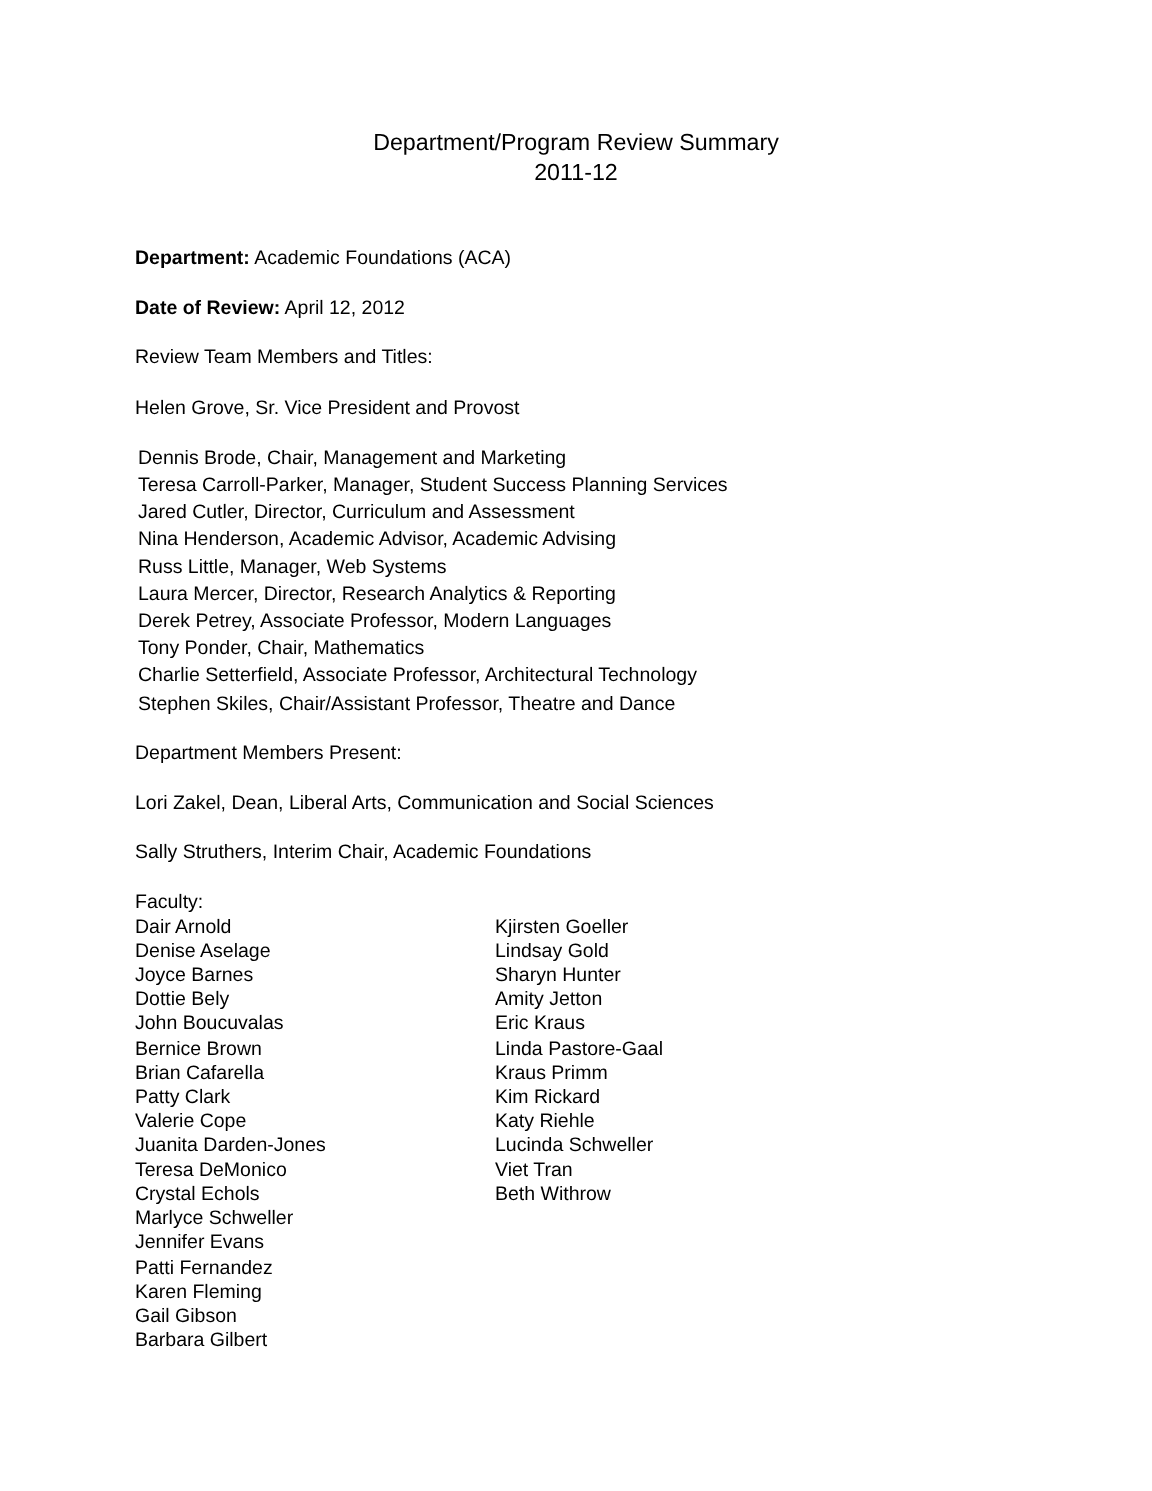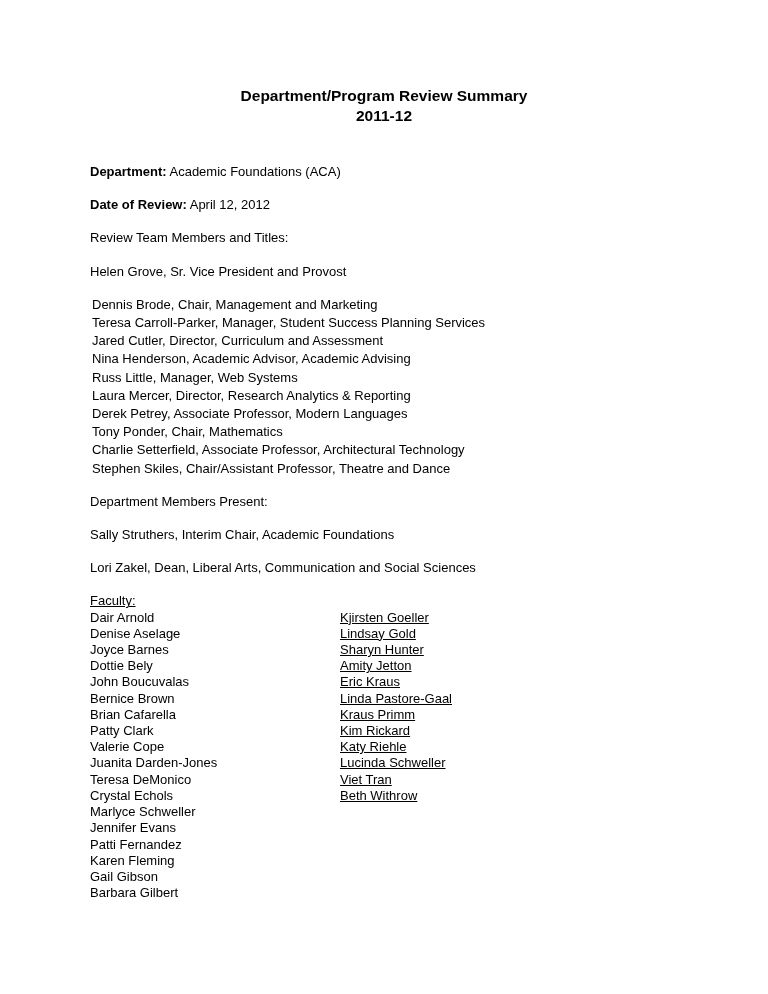--- a/index.html
+++ b/index.html
@@ -17,7 +17,7 @@
   }
   .doc-title {
     text-align: center;
-    font-weight: bold;
+    font-weight: normal;
     font-size: 15.5px;
     line-height: 20px;
     margin: 0 0 38px 0;

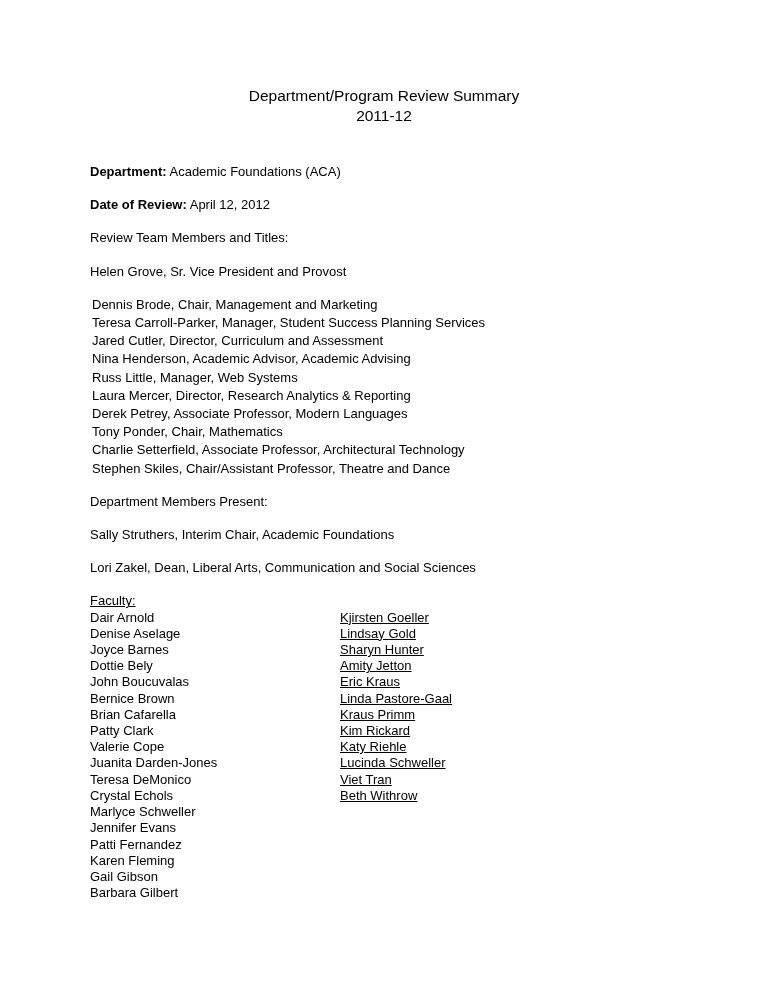--- a/index.html
+++ b/index.html
@@ -74,9 +74,9 @@
 
   <p class="heading">Department Members Present:</p>
 
+  <p class="para">Lori Zakel, Dean, Liberal Arts, Communication and Social Sciences</p>
+
   <p class="para">Sally Struthers, Interim Chair, Academic Foundations</p>
-
-  <p class="para">Lori Zakel, Dean, Liberal Arts, Communication and Social Sciences</p>
 
   <p class="faculty-label">Faculty:</p>
 

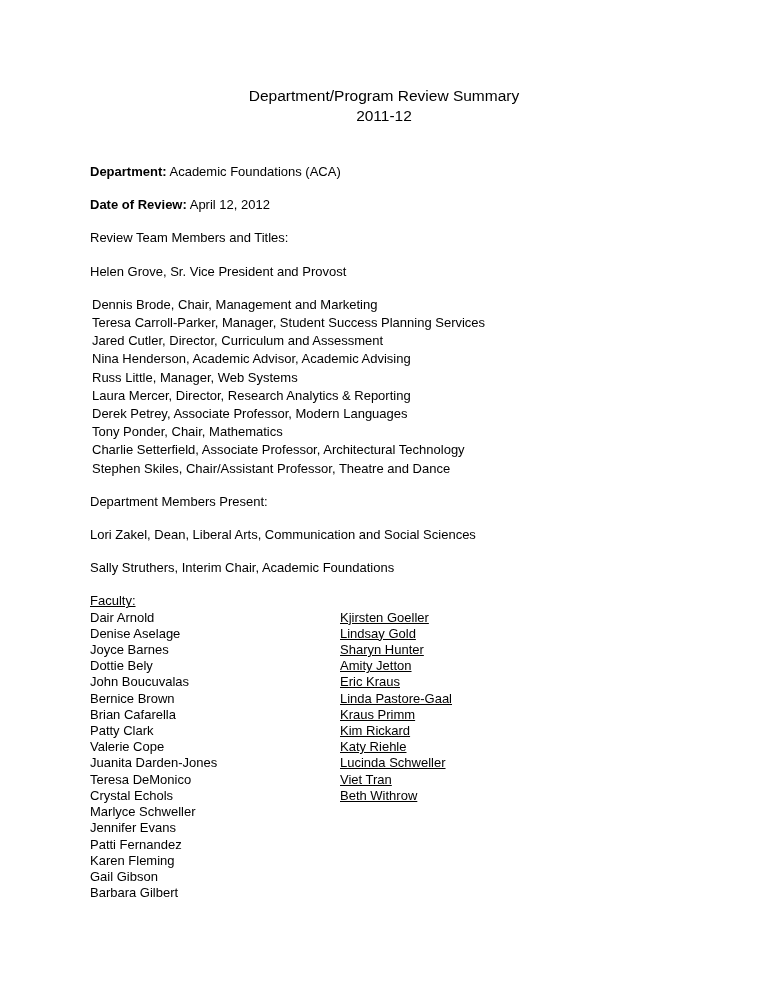--- a/index.html
+++ b/index.html
@@ -28,7 +28,6 @@
   .line-block { margin: 0 0 17px 0; }
   .line-block div { margin: 2px; }
   .faculty-label {
-    text-decoration: underline;
     margin: 0;
   }
   .faculty-cols { display: flex; gap: 10px; }

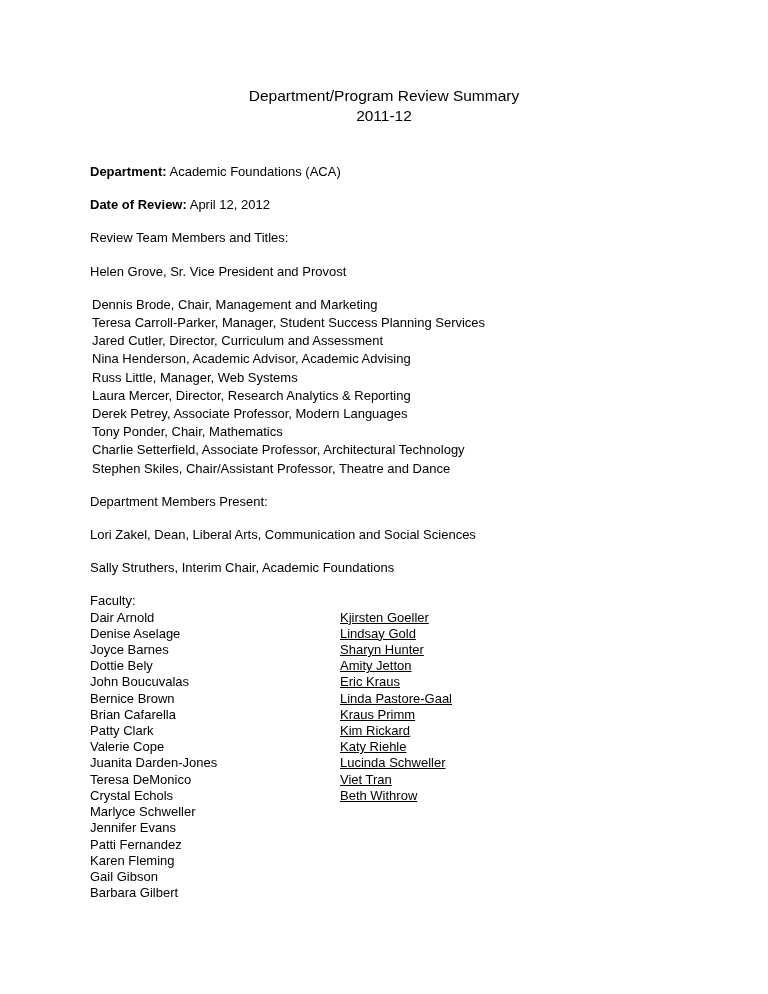--- a/index.html
+++ b/index.html
@@ -30,7 +30,7 @@
   .faculty-label {
     margin: 0;
   }
-  .faculty-cols { display: flex; gap: 10px; }
+  .faculty-cols { display: flex; }
   .fcol-left { width: 240px; }
   .fcol-right { flex: 1; text-decoration: underline; }
 </style>

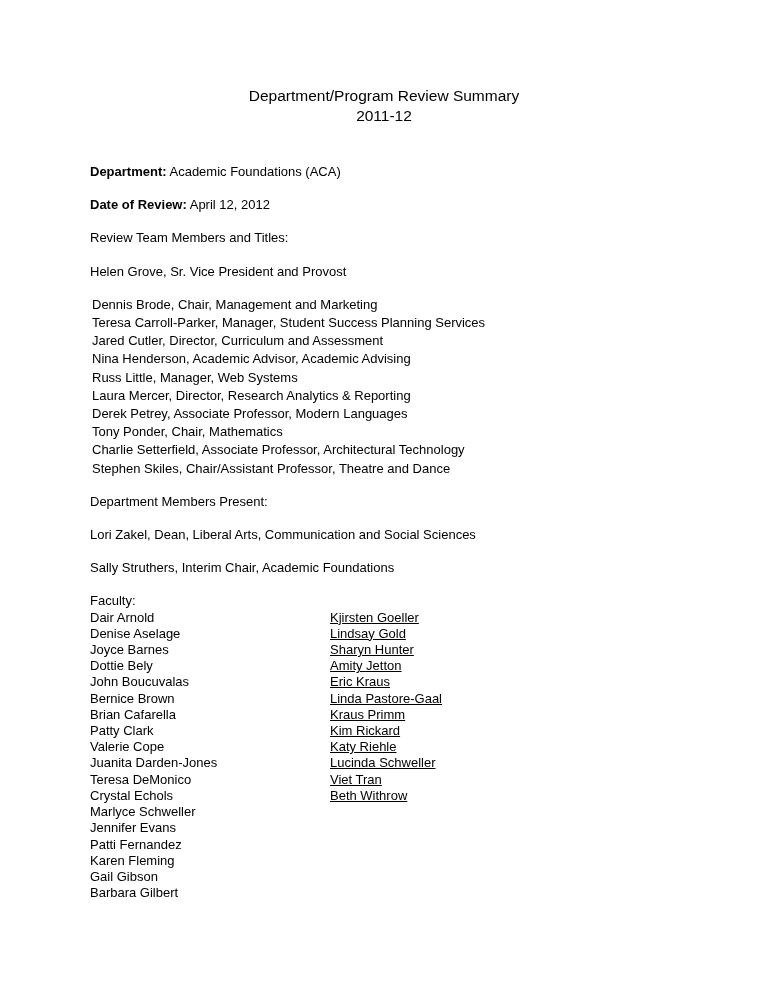--- a/index.html
+++ b/index.html
@@ -32,7 +32,7 @@
   }
   .faculty-cols { display: flex; }
   .fcol-left { width: 240px; }
-  .fcol-right { flex: 1; text-decoration: underline; }
+  .fcol-right { flex: 1; }
 </style>
 </head>
 <body>

